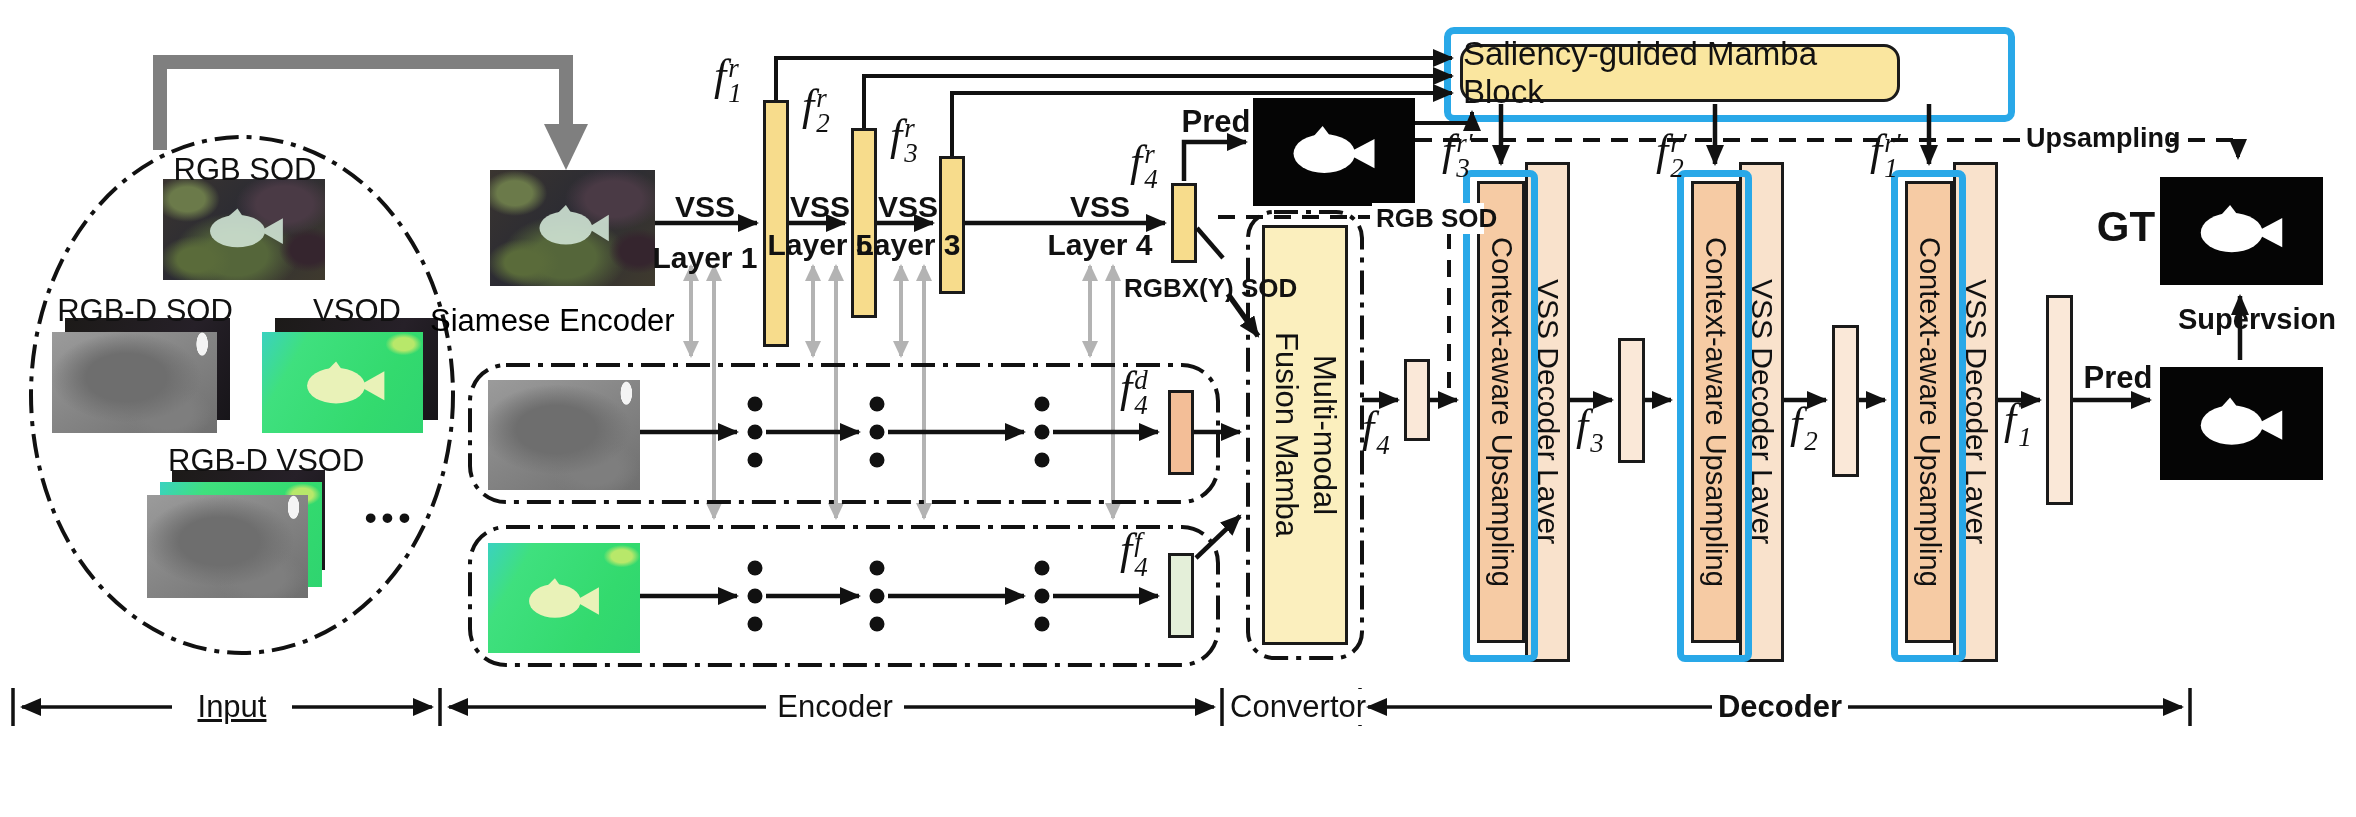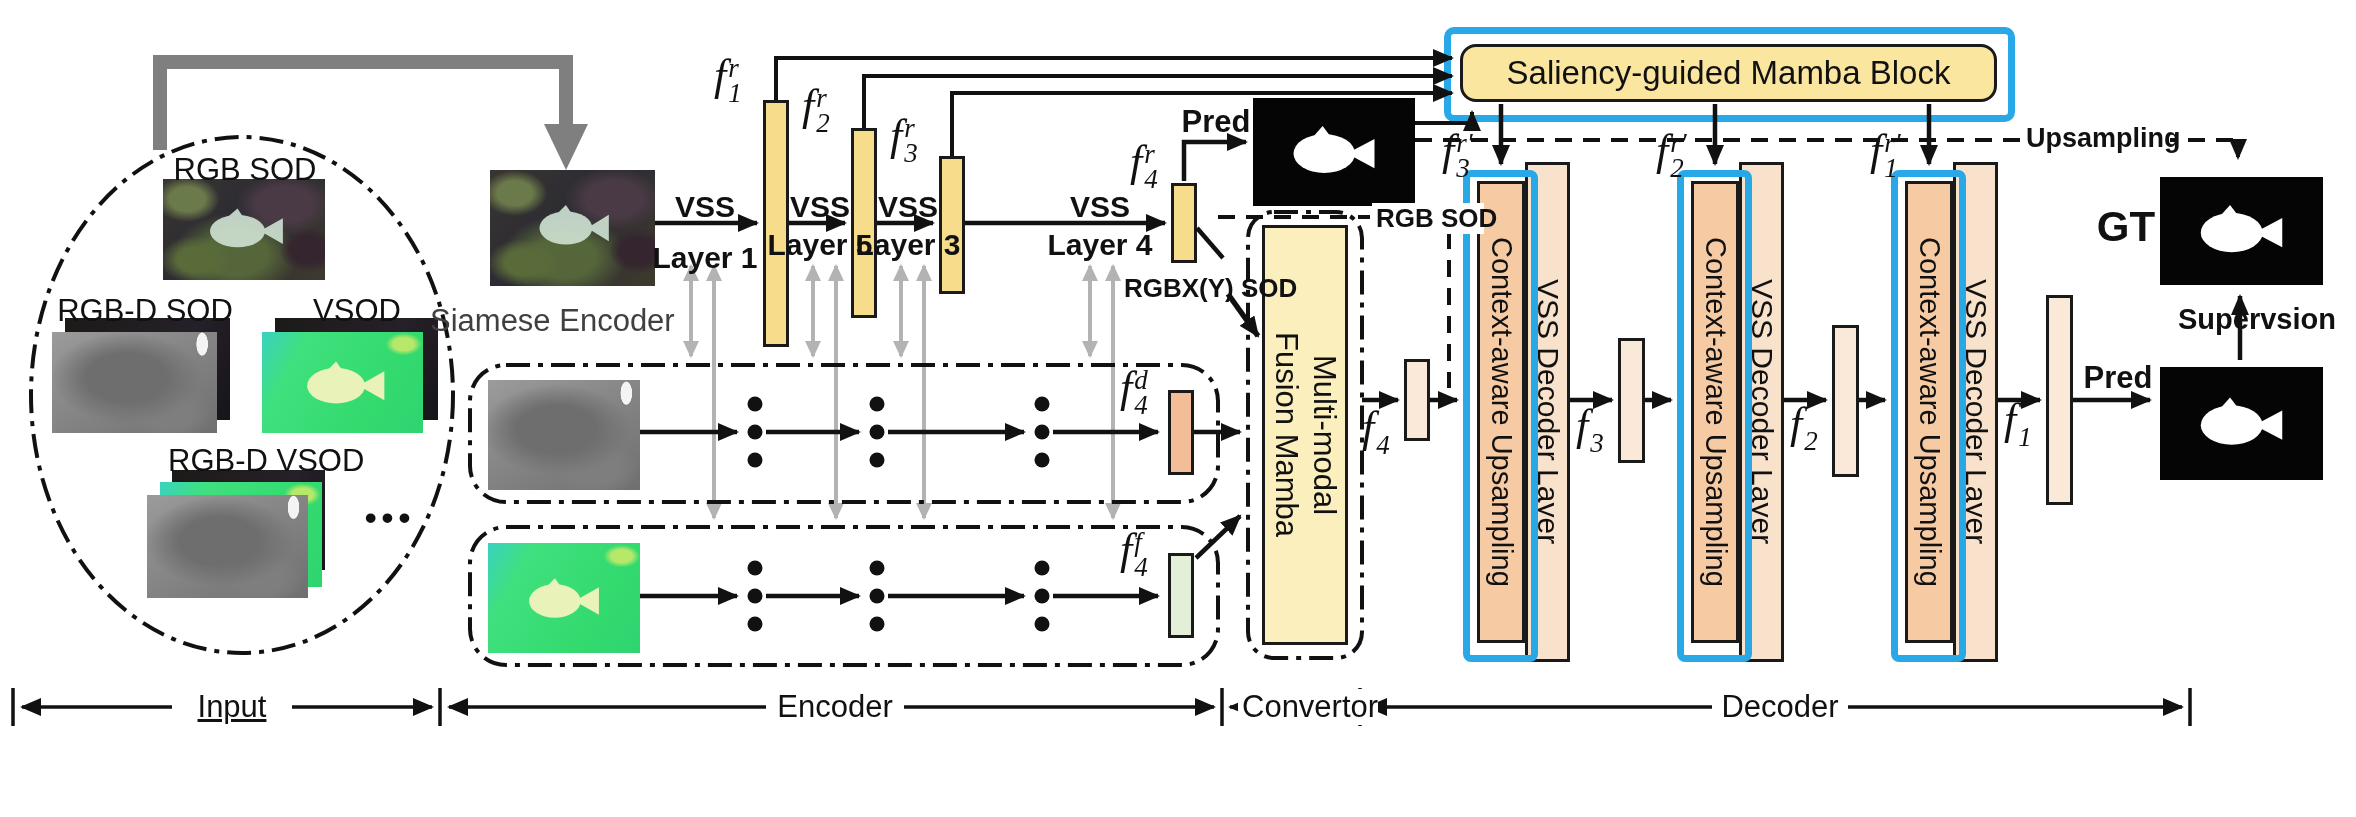--- a/index.html
+++ b/index.html
@@ -280,7 +280,7 @@
 Fusion Mamba</div>
 
   <div class="abs" style="left:1444px;top:27px;width:571px;height:95px;border:7px solid #29A8E8;border-radius:10px;z-index:4;box-sizing:border-box;"></div>
-  <div class="blk" style="left:1460px;top:44px;width:537px;height:58px;background:#FAE69F;border-radius:16px;z-index:5;
+  <div class="blk" style="left:1460px;top:44px;width:440px;height:58px;background:#FAE69F;border-radius:16px;z-index:5;
        display:flex;align-items:center;justify-content:center;font-size:33px;">Saliency-guided Mamba Block</div>
 
   <div class="blk vtext" style="left:1525px;top:162px;width:45px;height:500px;background:#F9E2CC;z-index:3;font-size:30px;">VSS Decoder Layer</div>

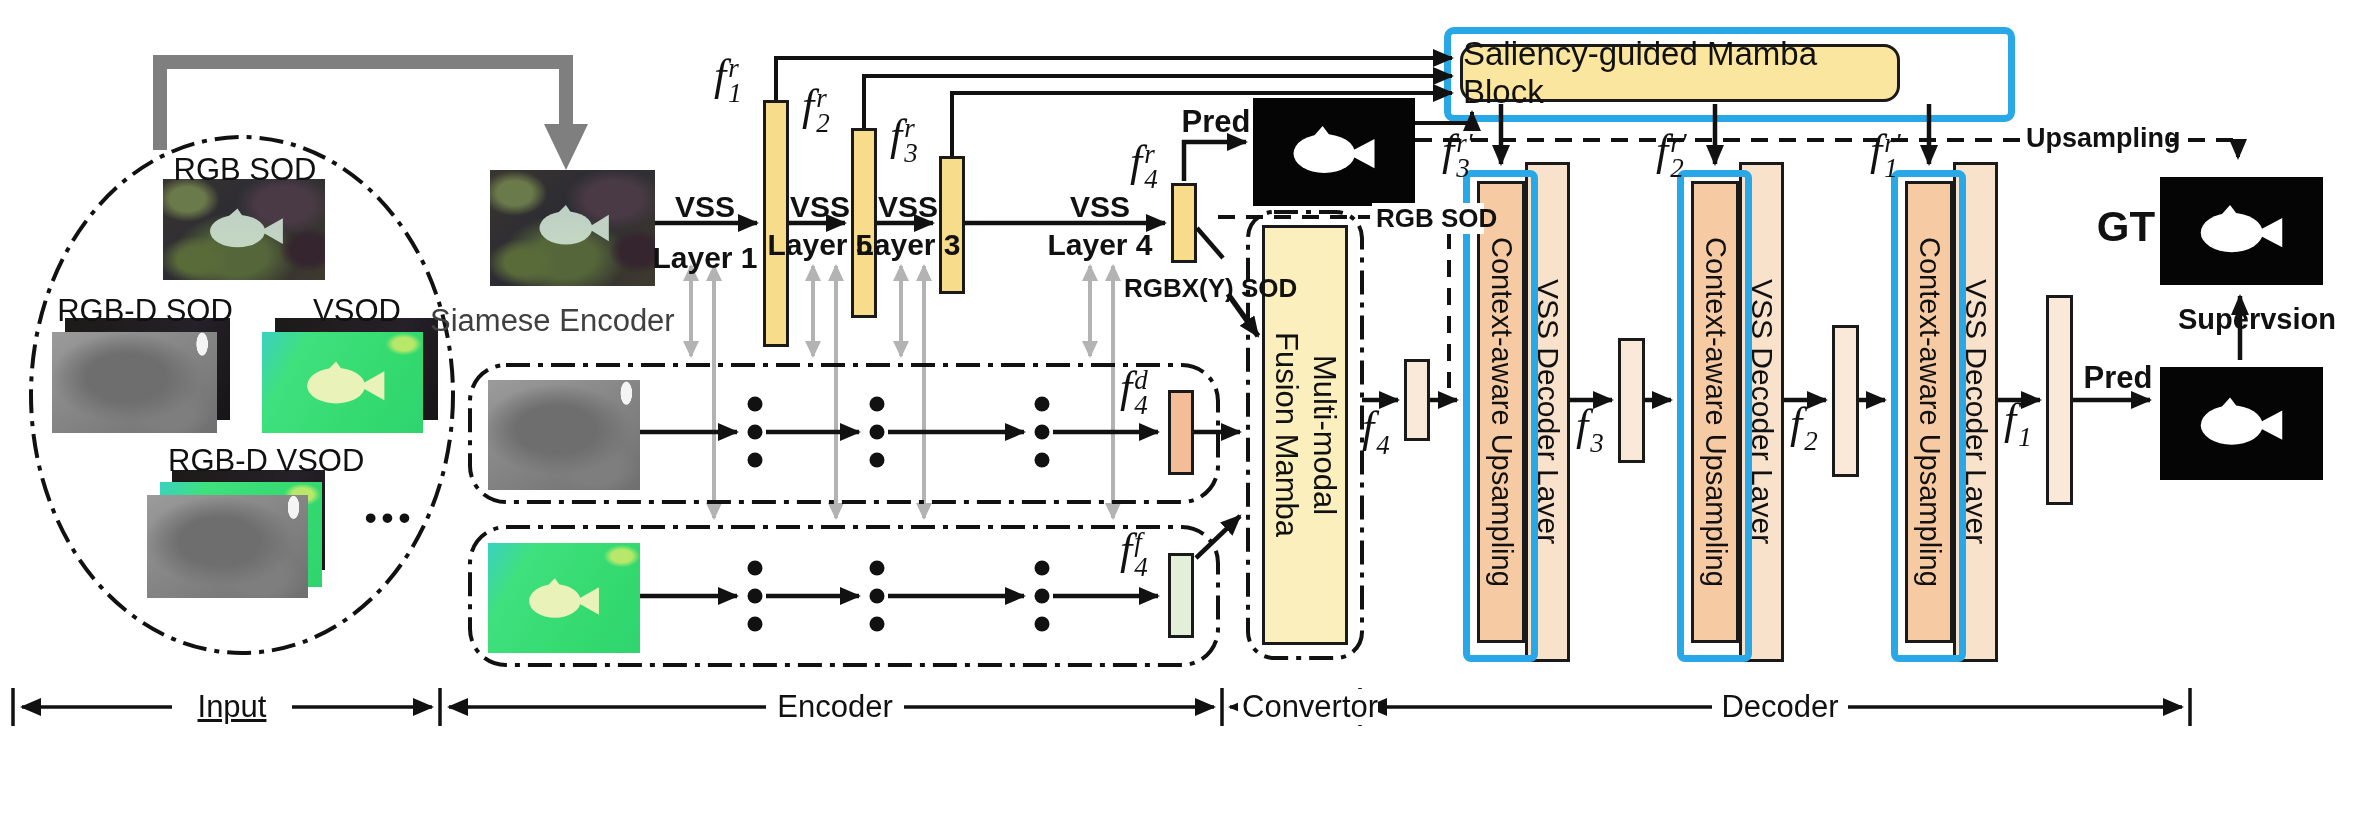--- a/index.html
+++ b/index.html
@@ -11,7 +11,7 @@
   .lbl{position:absolute;z-index:7;text-align:center;white-space:nowrap;}
   .b{font-weight:bold;}
   .wbg{background:#fff;padding:0 4px;}
-  .gray{color:#404040;}
+  .gray{color:#000000;}
   
   .fl{position:absolute;z-index:7;display:flex;align-items:flex-start;
       font-family:"Liberation Serif",serif;font-style:italic;}

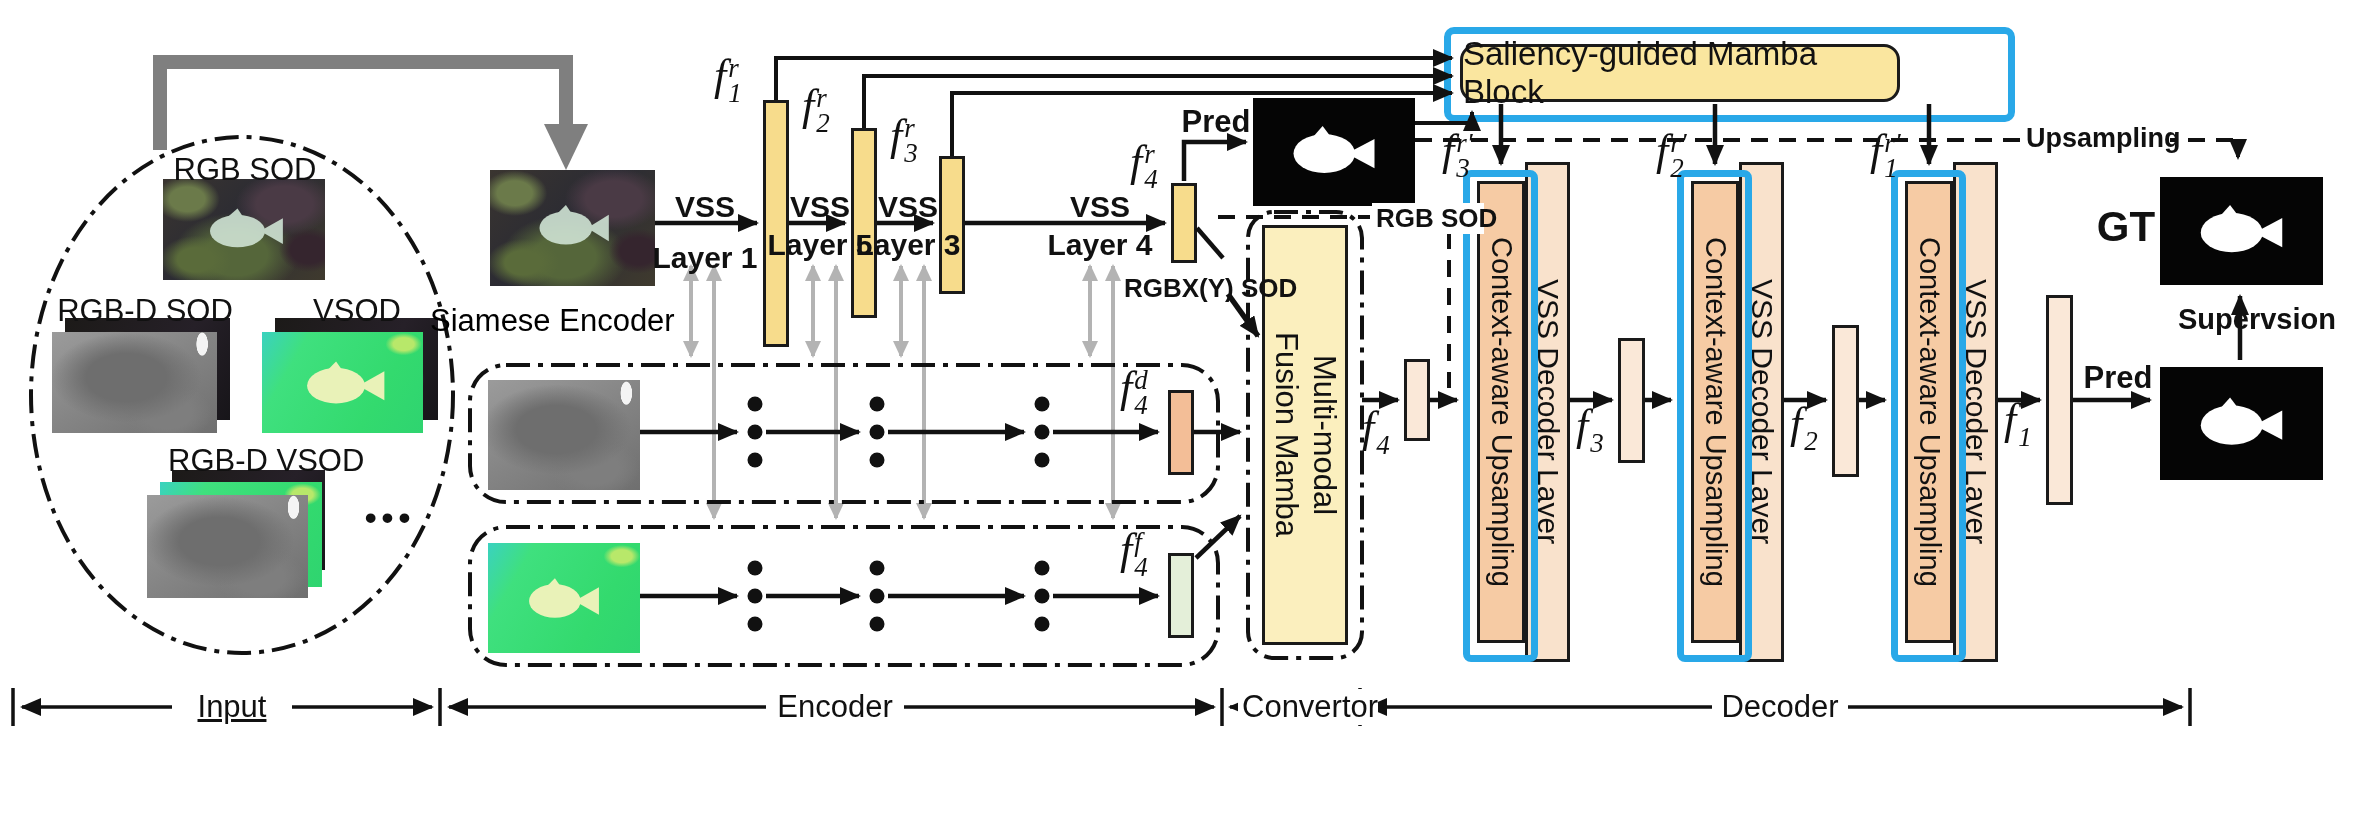--- a/index.html
+++ b/index.html
@@ -422,7 +422,7 @@
 
   <div class="lbl wbg" style="left:172px;top:689px;width:112px;font-size:31px;text-decoration:underline;">Input</div>
   <div class="lbl wbg" style="left:766px;top:689px;width:130px;font-size:31px;">Encoder</div>
-  <div class="lbl wbg" style="left:1226px;top:689px;width:132px;font-size:31px;margin-left:12px;">Convertor</div>
+  <div class="lbl wbg" style="left:1226px;top:689px;width:132px;font-size:31px;">Convertor</div>
   <div class="lbl wbg" style="left:1712px;top:689px;width:128px;font-size:31px;">Decoder</div>
 
 

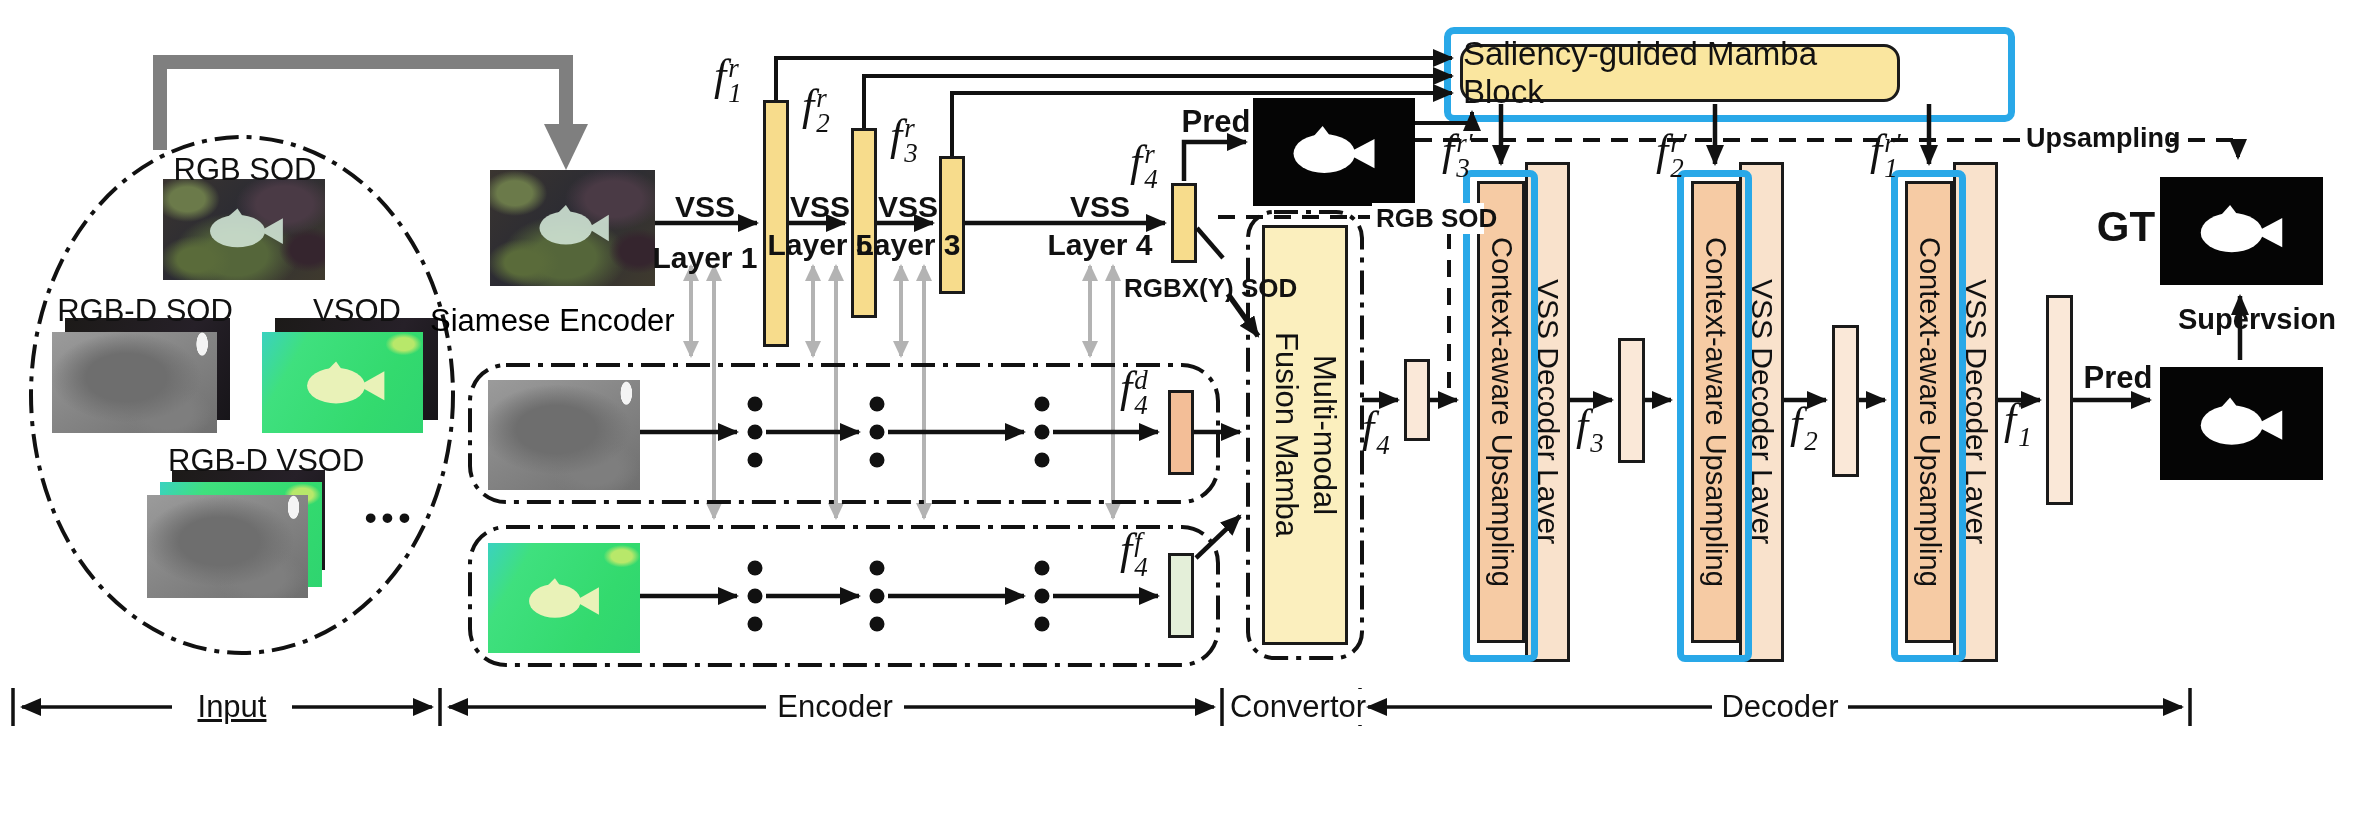--- a/index.html
+++ b/index.html
@@ -423,7 +423,7 @@
   <div class="lbl wbg" style="left:172px;top:689px;width:112px;font-size:31px;text-decoration:underline;">Input</div>
   <div class="lbl wbg" style="left:766px;top:689px;width:130px;font-size:31px;">Encoder</div>
   <div class="lbl wbg" style="left:1226px;top:689px;width:132px;font-size:31px;">Convertor</div>
-  <div class="lbl wbg" style="left:1712px;top:689px;width:128px;font-size:31px;">Decoder</div>
+  <div class="lbl wbg" style="left:1712px;top:689px;width:128px;font-size:31px;font-weight:bold;">Decoder</div>
 
 
 </div>

